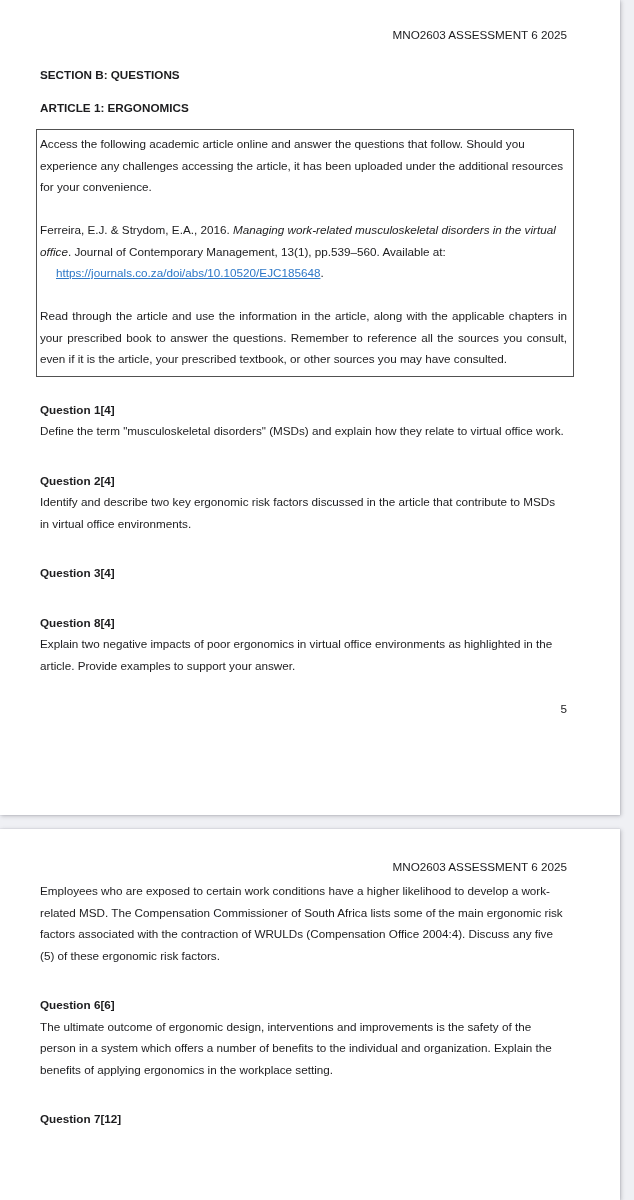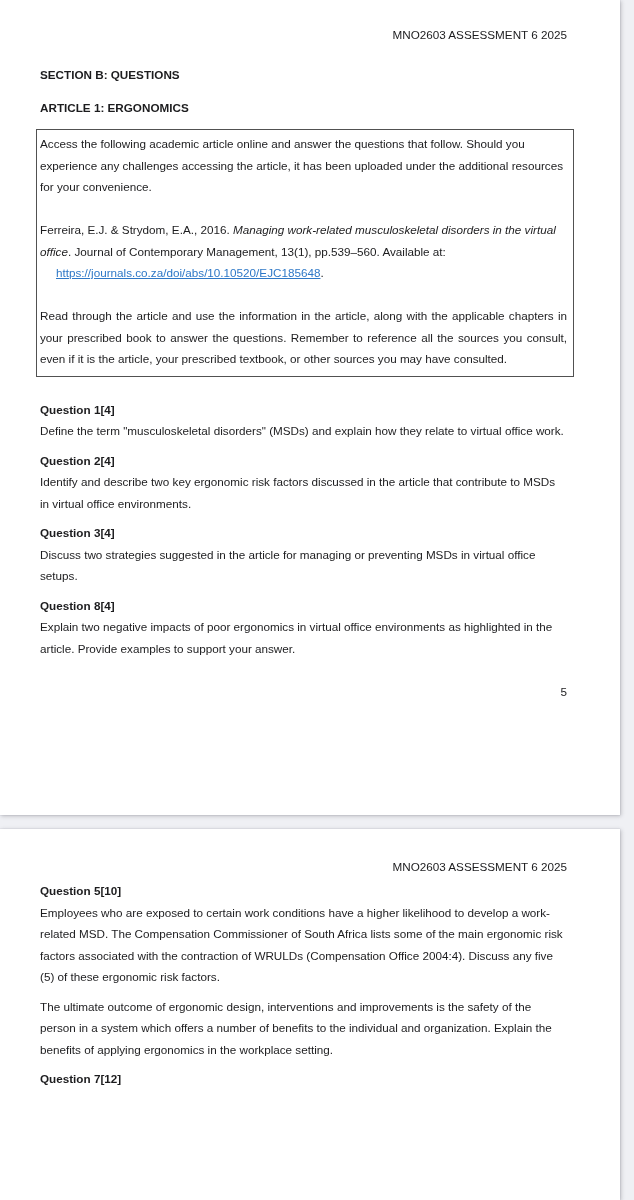--- a/index.html
+++ b/index.html
@@ -48,7 +48,7 @@
 
   a.doc-link { color: #2e78c7; text-decoration: underline; cursor: pointer; padding-left: 16px; }
 
-  .q-block { margin-top: 8px; }
+  .q-block { margin-top: 28px; }
   .q-block.first { margin-top: 22px; }
   #page2 .q-block.first { margin-top: 5px; }
   .q-head { display: flex; font-weight: bold; }

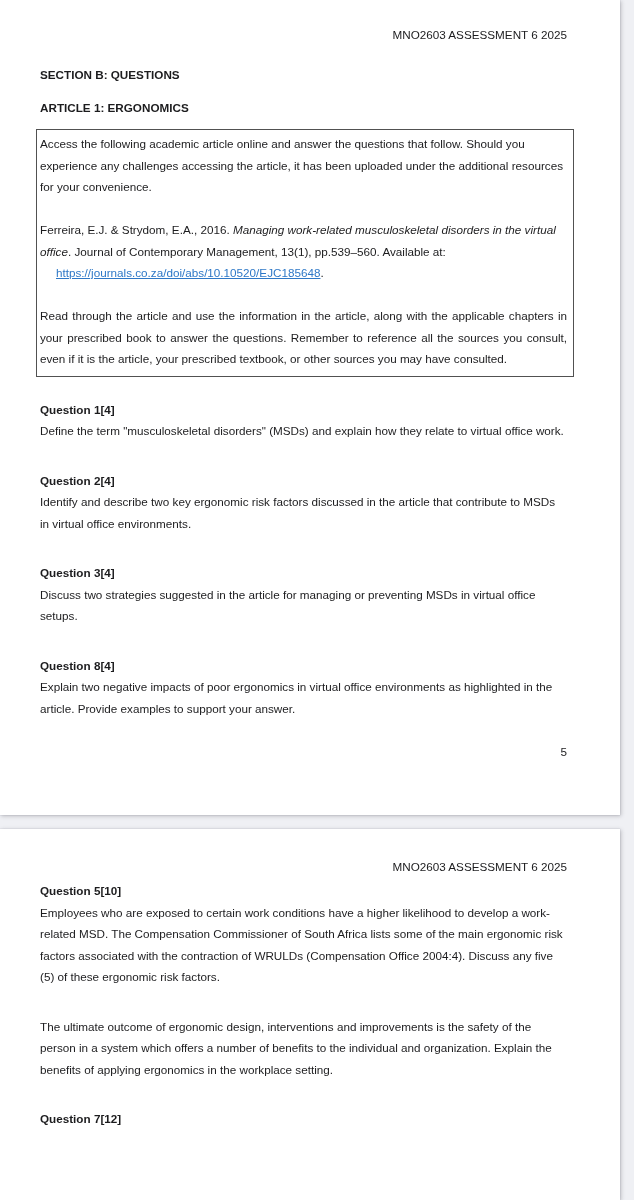--- a/index.html
+++ b/index.html
@@ -96,7 +96,6 @@
           <span>Question 3</span>
           <span>[4]</span>
         </div>
-        <p class="q-text">Discuss two strategies suggested in the article for managing or preventing MSDs in virtual office setups.</p>
       </div>
 
       <div class="q-block">

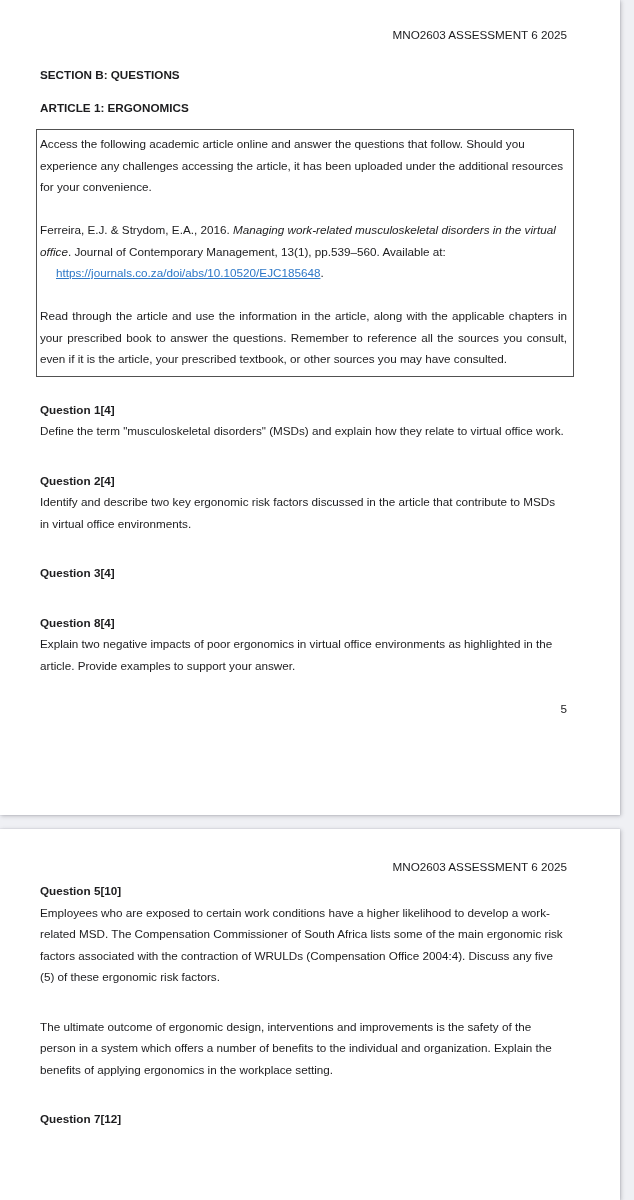--- a/index.html
+++ b/index.html
@@ -117,10 +117,6 @@
       <div class="doc-header">MNO2603 ASSESSMENT 6 2025</div>
 
       <div class="q-block first">
-        <div class="q-head">
-          <span>Question 5</span>
-          <span>[10]</span>
-        </div>
         <p class="q-text">Employees who are exposed to certain work conditions have a higher likelihood to develop a work-related MSD. The Compensation Commissioner of South Africa lists some of the main ergonomic risk factors associated with the contraction of WRULDs (Compensation Office 2004:4). Discuss any five (5) of these ergonomic risk factors.</p>
       </div>
 

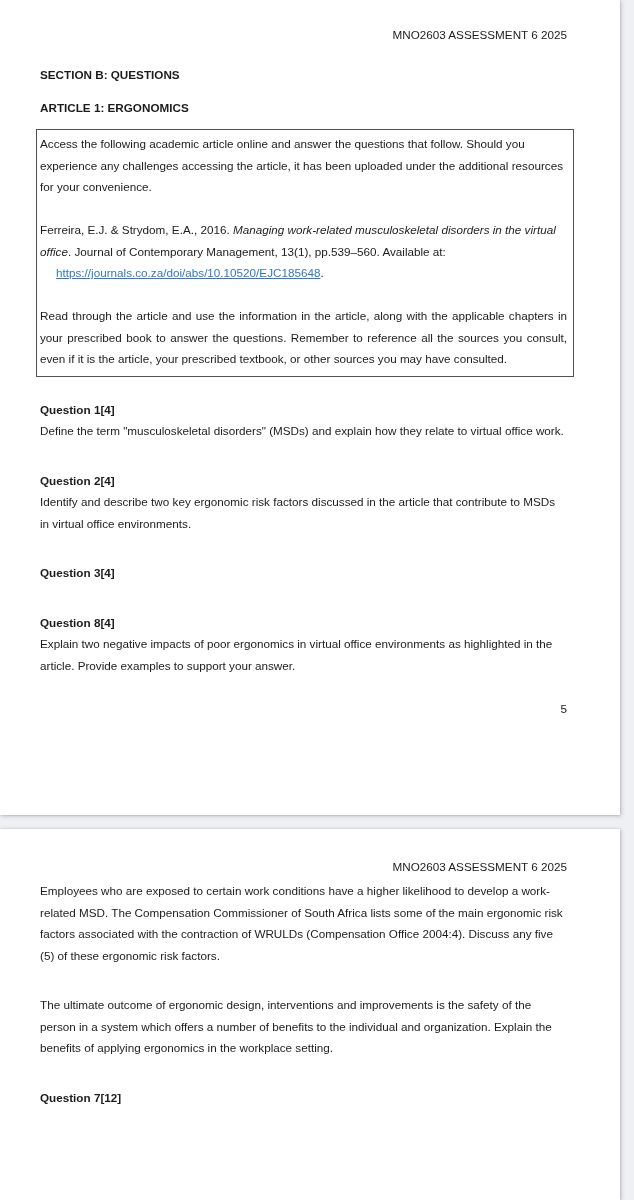--- a/index.html
+++ b/index.html
@@ -121,6 +121,10 @@
       </div>
 
       <div class="q-block">
+        <div class="q-head">
+          <span>Question 6</span>
+          <span>[6]</span>
+        </div>
         <p class="q-text">The ultimate outcome of ergonomic design, interventions and improvements is the safety of the person in a system which offers a number of benefits to the individual and organization. Explain the benefits of applying ergonomics in the workplace setting.</p>
       </div>
 

